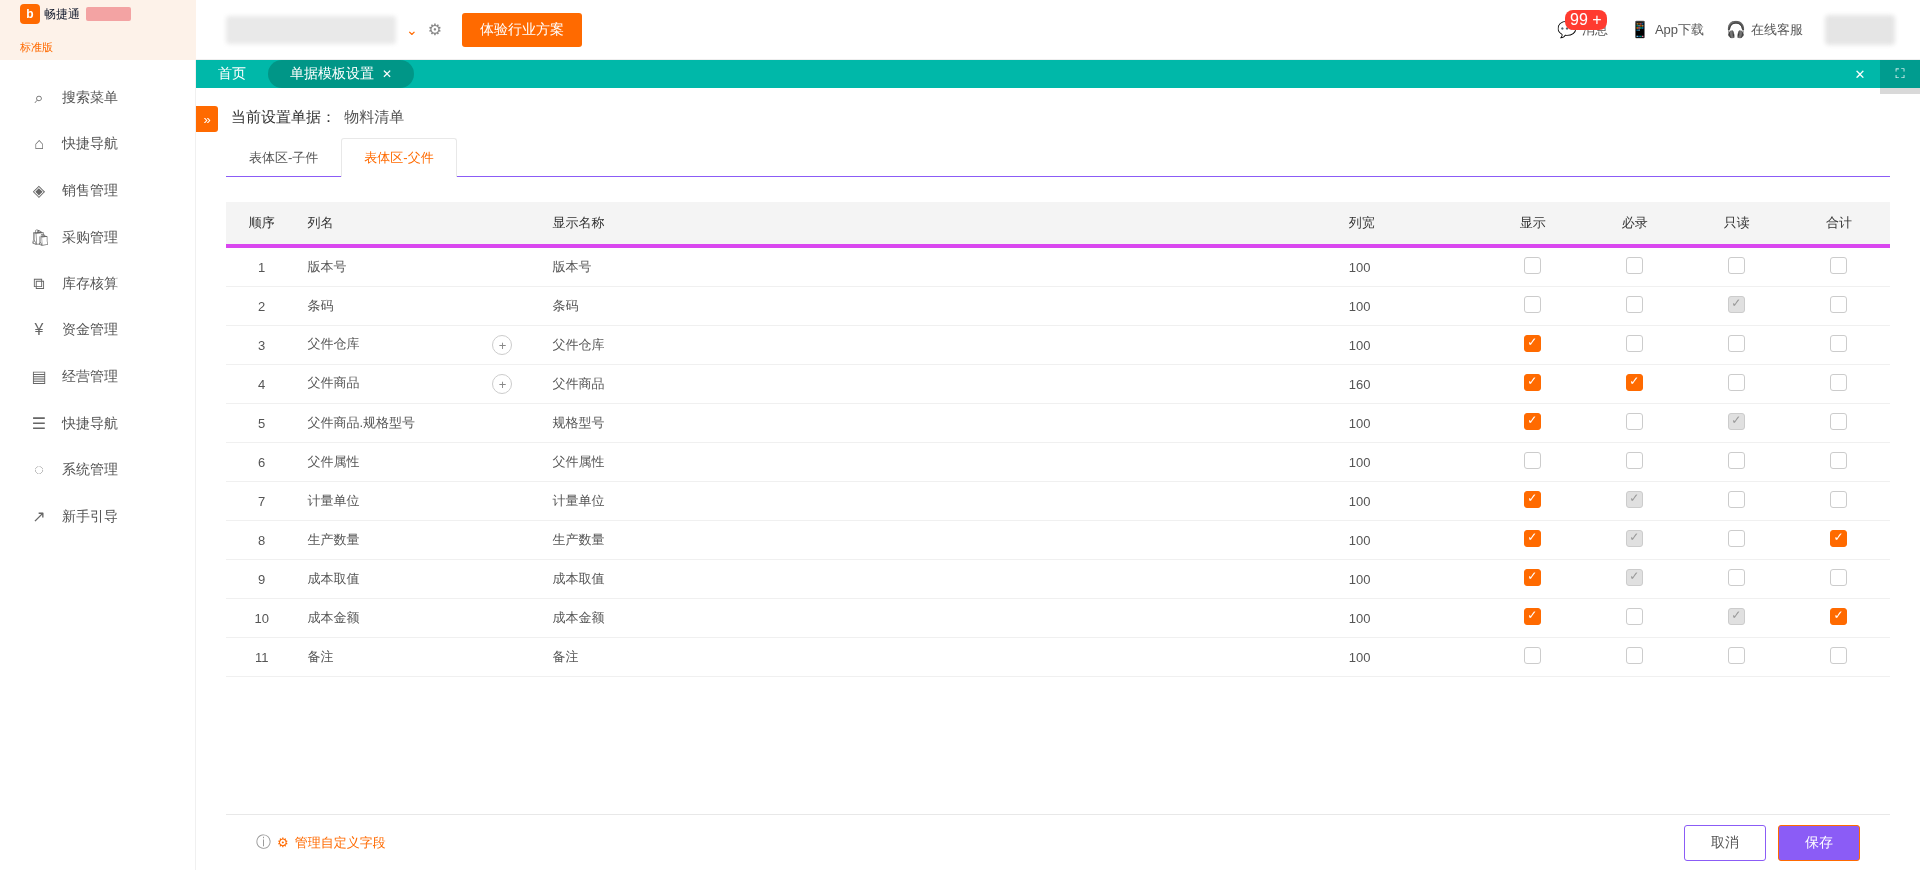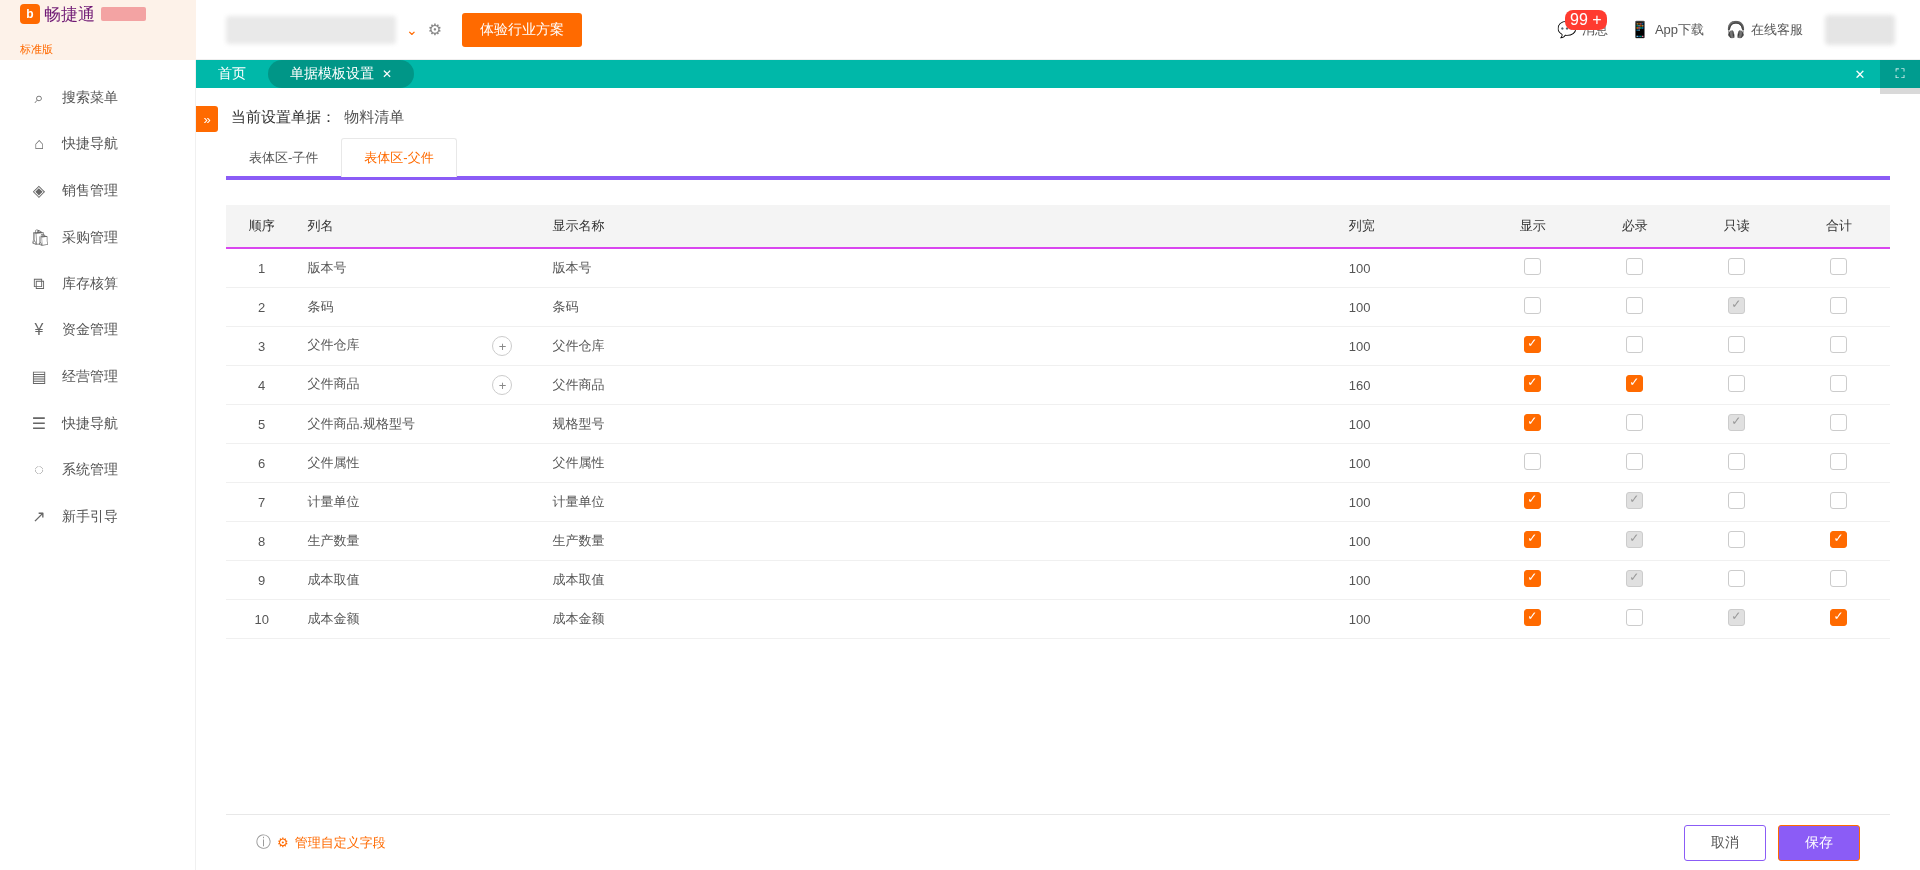--- a/index.html
+++ b/index.html
@@ -11,7 +11,7 @@
 .logo-block { width: 196px; height: 60px; background: #fdf2e9; display: flex; flex-direction: column; align-items: flex-start; justify-content: center; padding-left: 20px; }
 .logo-block .logo-row { display: flex; align-items: center; gap: 4px; }
 .logo-block .logo-icon { width: 20px; height: 20px; background: #ff6a00; border-radius: 4px; display: flex; align-items: center; justify-content: center; color: #fff; font-weight: bold; font-size: 12px; }
-.logo-block .logo-text { color: #701a75; font-size: 17px; font-weight: 500; }
+.logo-block .logo-text { color: #0f172a; font-size: 12px; font-weight: 500; }
 .logo-block .logo-sub { background: #f3a3a3; width: 45px; height: 14px; border-radius: 2px; margin-left: 2px; }
 .logo-block .version { color: #ff6a00; font-size: 11px; margin-top: 16px; }
 

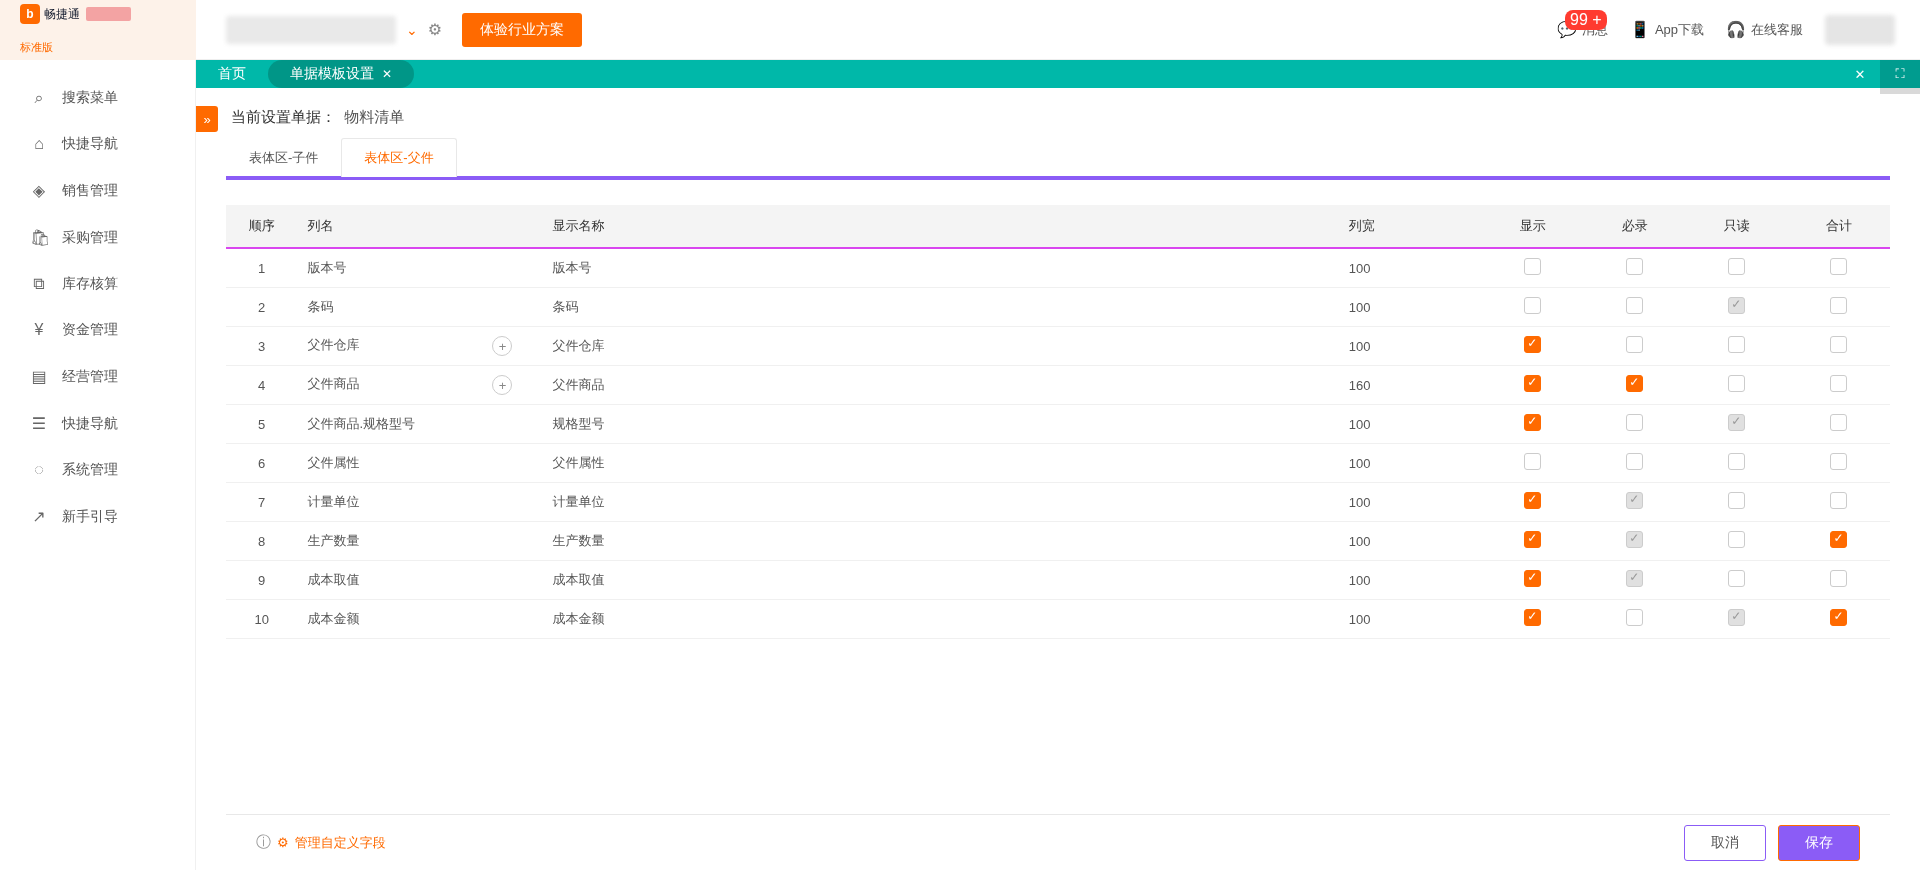--- a/index.html
+++ b/index.html
@@ -52,7 +52,7 @@
 .info-row .lbl { color: #333; }
 .info-row .val { color: #555; margin-left: 4px; }
 
-.sub-tabs { display: flex; border-bottom: 4px solid #8b5cf6; margin: 0 30px; }
+.sub-tabs { display: flex; border-bottom: 1px solid #8b5cf6; margin: 0 30px; }
 .sub-tab { padding: 10px 22px; font-size: 13px; color: #555; cursor: pointer; border: 1px solid transparent; border-bottom: none; position: relative; top: 1px; }
 .sub-tab.active { color: #ff6a00; border-color: #e8e8e8; background: #fff; border-radius: 3px 3px 0 0; }
 

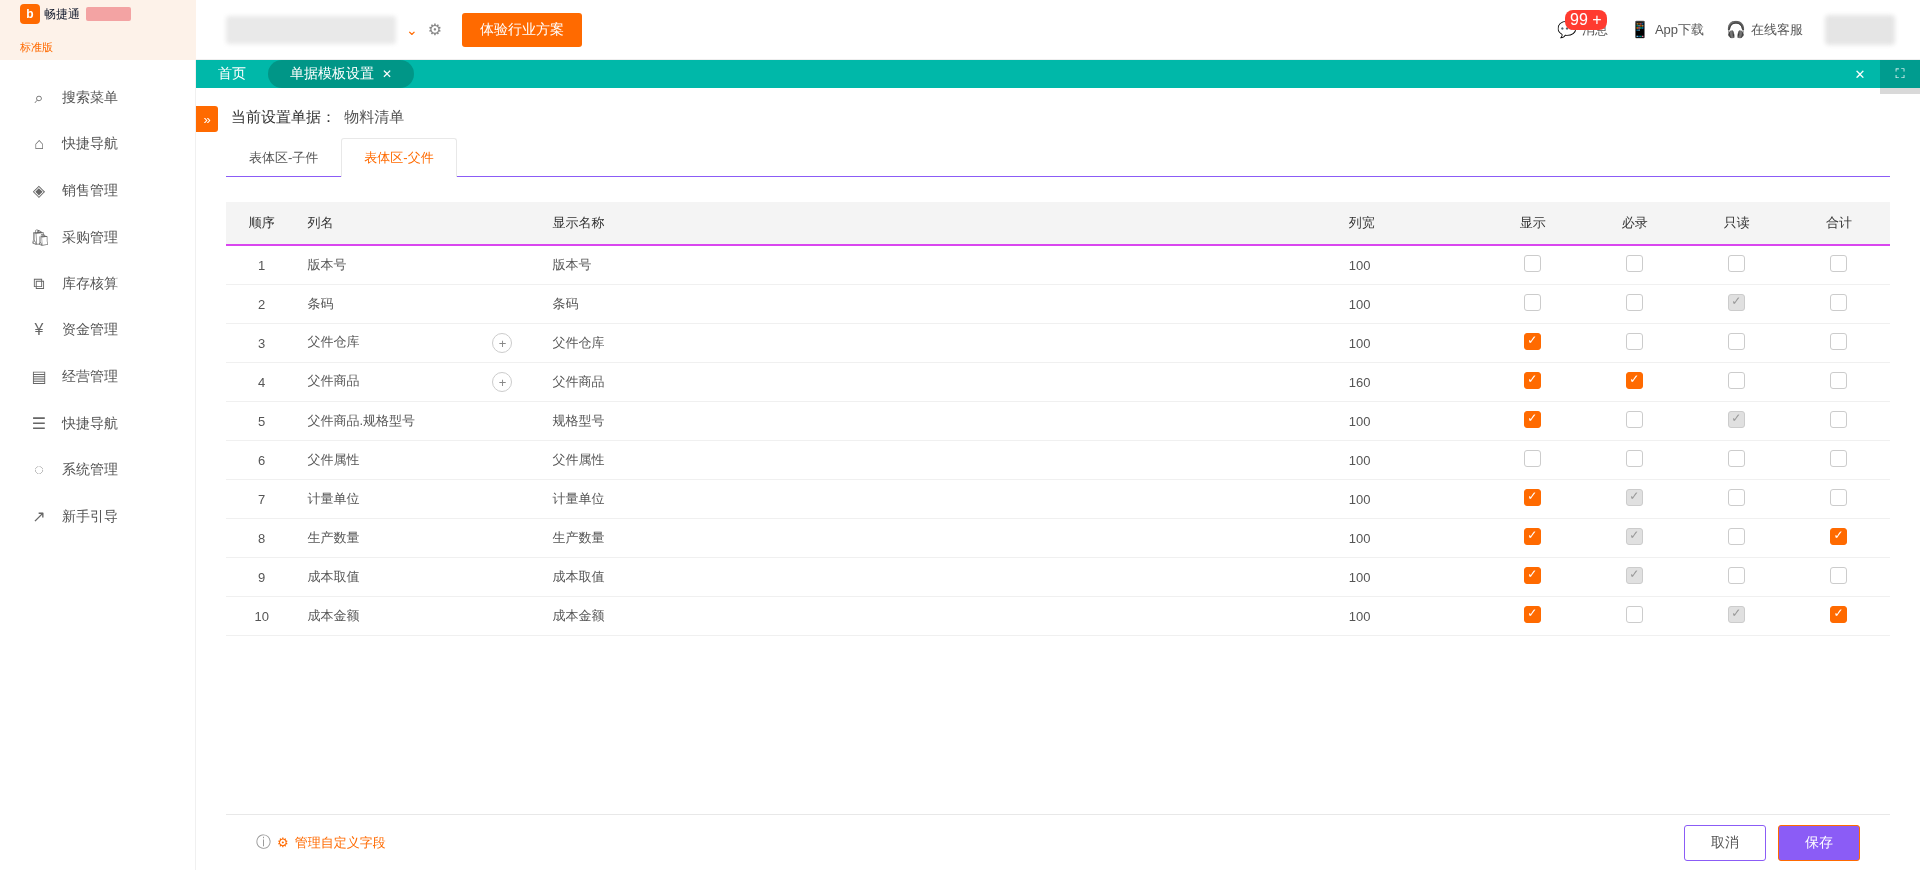--- a/index.html
+++ b/index.html
@@ -58,7 +58,7 @@
 
 .table-wrap { flex: 1; margin: 25px 30px 0 30px; overflow: auto; }
 table { width: 100%; border-collapse: collapse; }
-thead th { background: #f4f4f4; text-align: left; padding: 12px 10px; font-weight: 500; font-size: 13px; color: #333; border-bottom: 2px solid #d946ef; }
+thead th { background: #f4f4f4; text-align: left; padding: 12px 10px; font-weight: 500; font-size: 13px; color: #333; border-bottom: 4px solid #d946ef; }
 thead th.center, tbody td.center { text-align: center; }
 tbody td { padding: 9px 10px; font-size: 13px; color: #555; border-bottom: 1px solid #f0f0f0; vertical-align: middle; }
 .col-idx { width: 70px; text-align: center; }

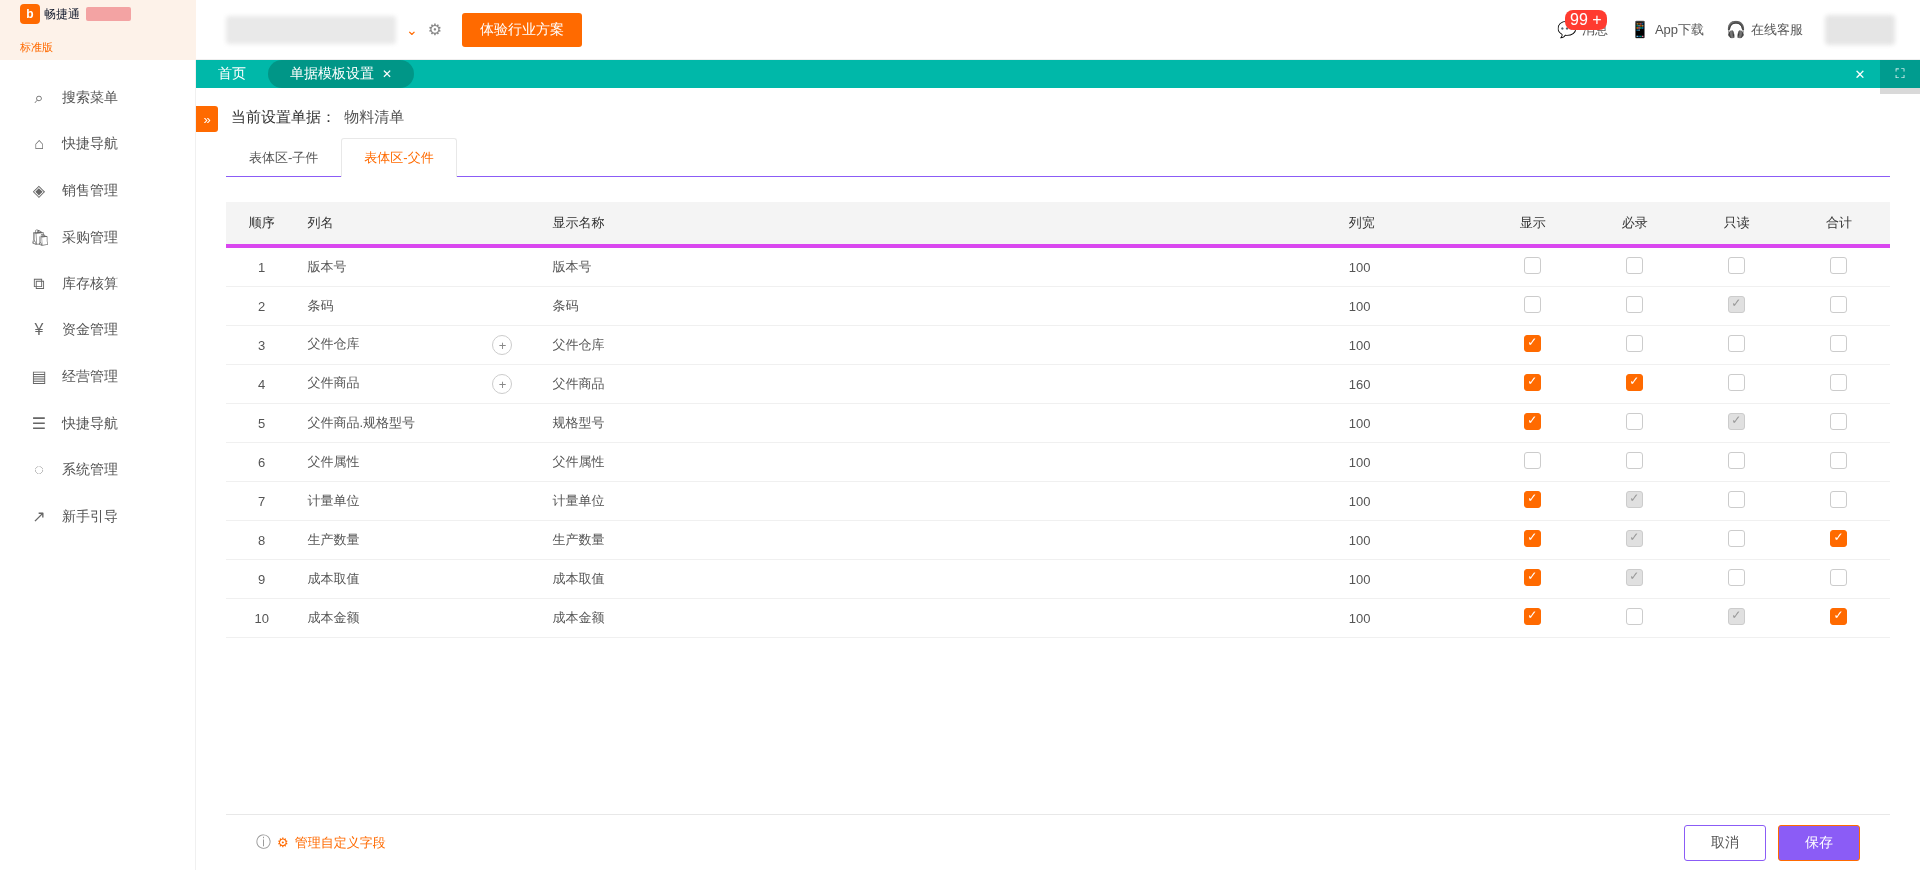--- a/index.html
+++ b/index.html
@@ -309,6 +309,16 @@
                   <td class="center"><span class="cb checked disabled"></span></td>
                   <td class="center"><span class="cb checked"></span></td>
                 </tr>
+                <tr>
+                  <td class="center">11</td>
+                  <td>备注</td>
+                  <td>备注</td>
+                  <td>100</td>
+                  <td class="center"><span class="cb"></span></td>
+                  <td class="center"><span class="cb"></span></td>
+                  <td class="center"><span class="cb"></span></td>
+                  <td class="center"><span class="cb"></span></td>
+                </tr>
               </tbody>
           </table>
         </div>

